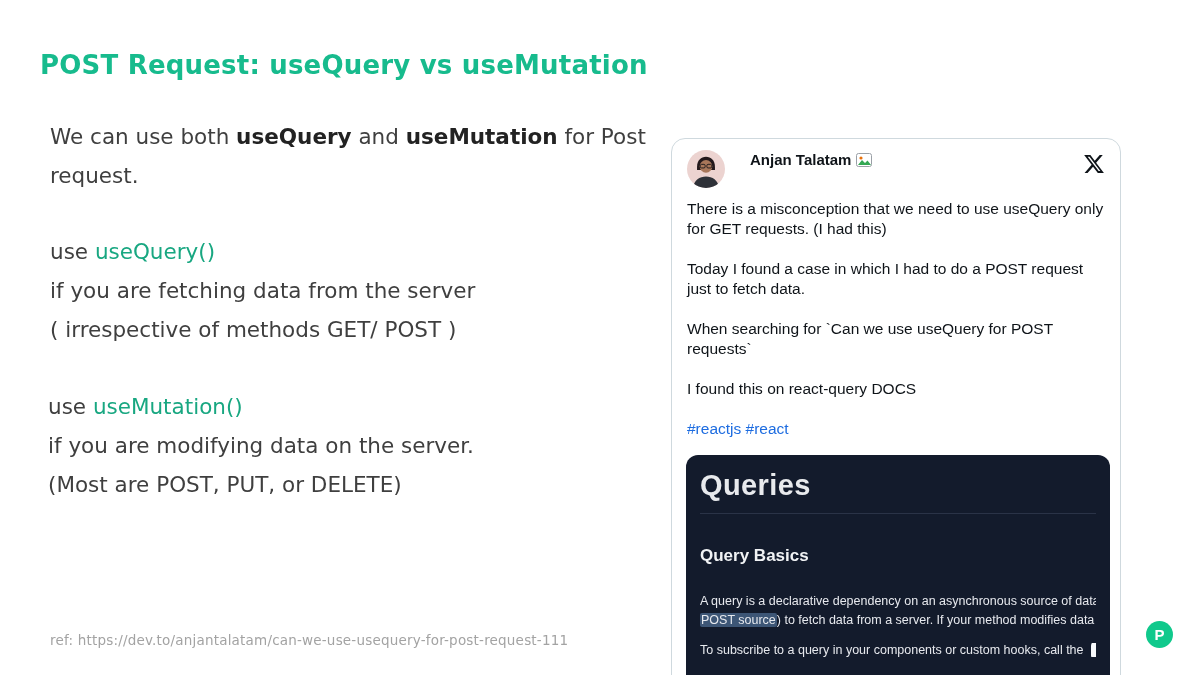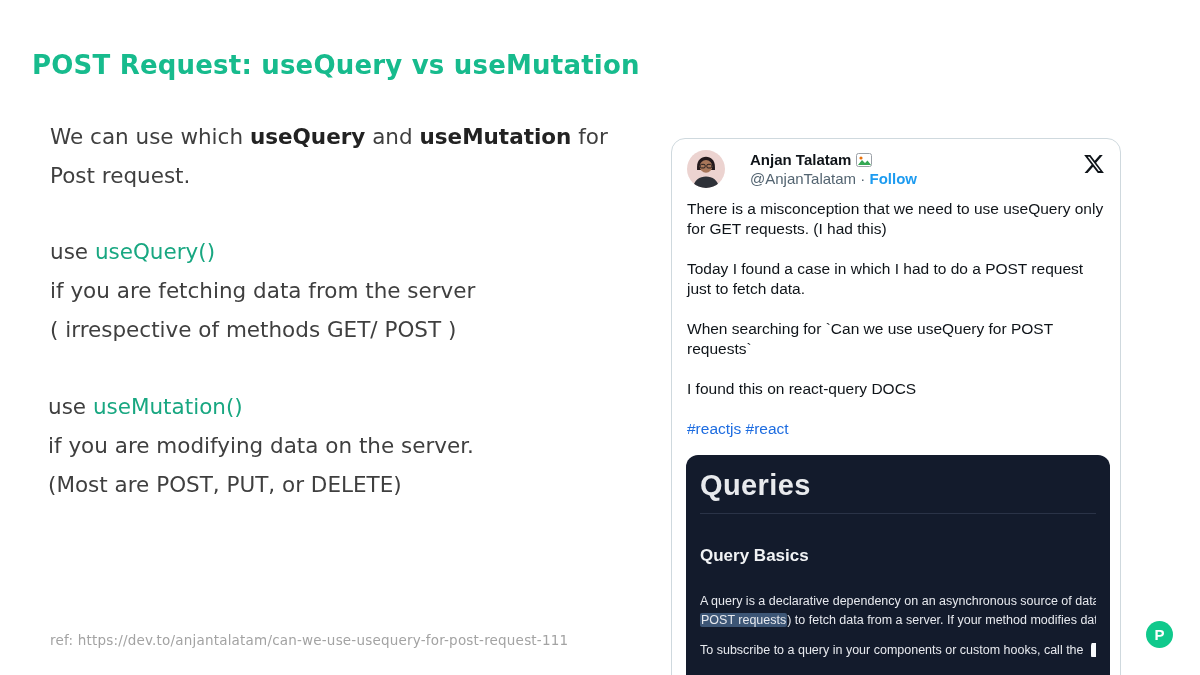--- a/index.html
+++ b/index.html
@@ -8,7 +8,7 @@
 
   
   .slide-title {
-    position:absolute; left:32px; top:50px;
+    position:absolute; left:40px; top:50px;
     font-size:26px; font-weight:600; color:#17bb8d; letter-spacing:0.2px;
     font-family:"DejaVu Sans", sans-serif;
   }

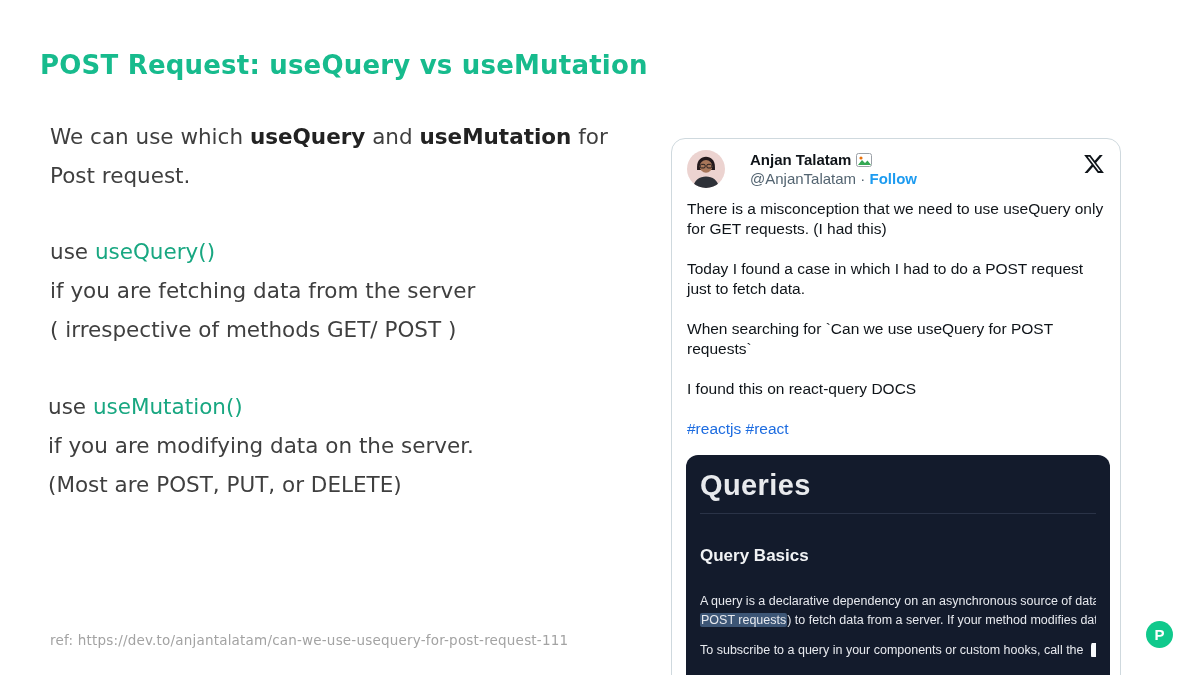--- a/index.html
+++ b/index.html
@@ -79,7 +79,7 @@
 <h1 class="slide-title">POST Request: useQuery vs useMutation</h1>
 
 <p class="slide-text intro">
-  <span>We can use which </span><b>useQuery</b><span> and </span><b>useMutation</b><span> for Post request.</span>
+  <span>We can use both </span><b>useQuery</b><span> and </span><b>useMutation</b><span> for Post request.</span>
 </p>
 
 <div class="slide-text block-1">

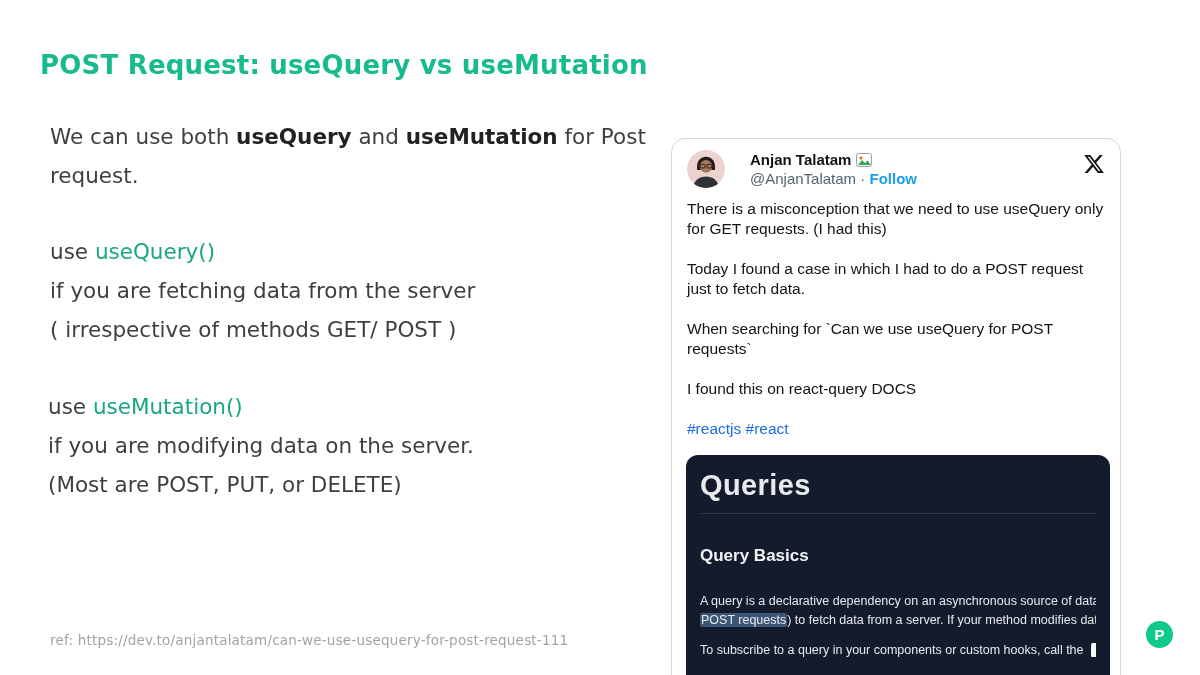--- a/index.html
+++ b/index.html
@@ -123,11 +123,6 @@
           <path d="M2 12l4-5 3 3 2.5-2.5L15 12z" fill="#34a853"></path>
         </svg>
       </div>
-      <div class="handle-row">
-        <span>@AnjanTalatam</span>
-        <span> </span><span>·</span>
-        <span class="follow-link">Follow</span>
-      </div>
     </div>
 
     <svg class="x-logo" width="22" height="22" viewBox="0 0 24 24">

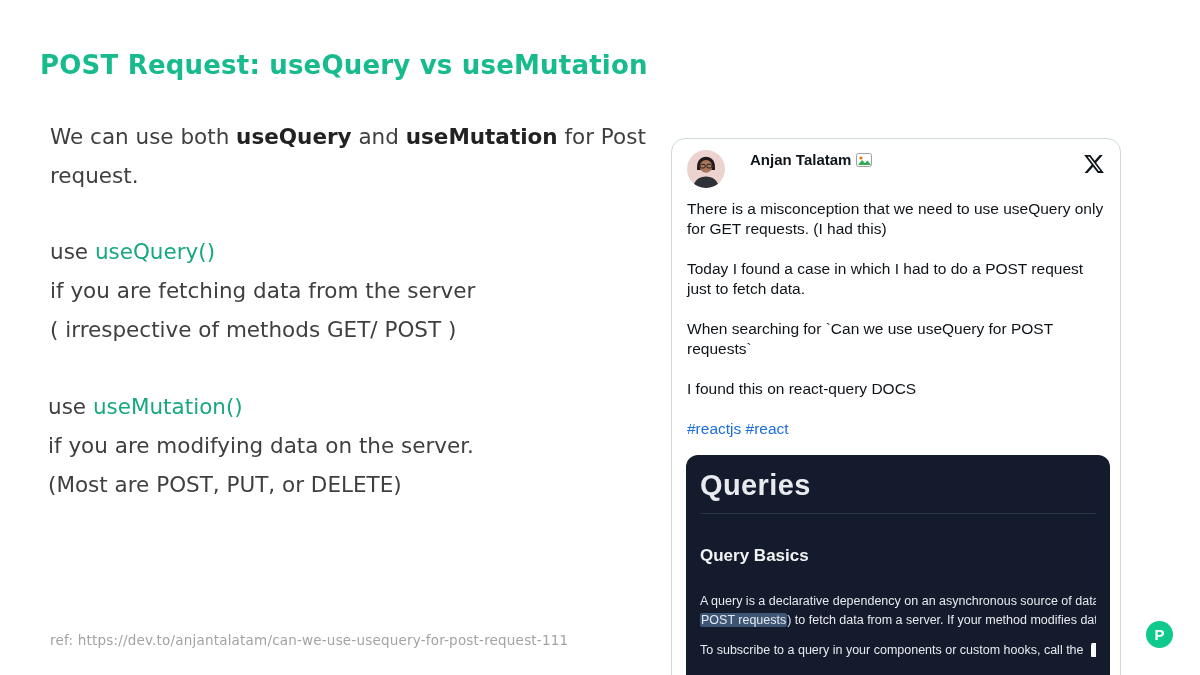--- a/index.html
+++ b/index.html
@@ -144,7 +144,7 @@
       <div class="docs-para">
         <div>A query is a declarative dependency on an asynchronous source of data that is tie</div>
         <div class="docs-line2">
-          <span class="hl">POST requests</span><span>) to fetch data from a server. If your method modifies data on the s</span>
+          <span class="hl">POST source</span><span>) to fetch data from a server. If your method modifies data on the s</span>
         </div>
       </div>
       <div class="docs-sub-para">

